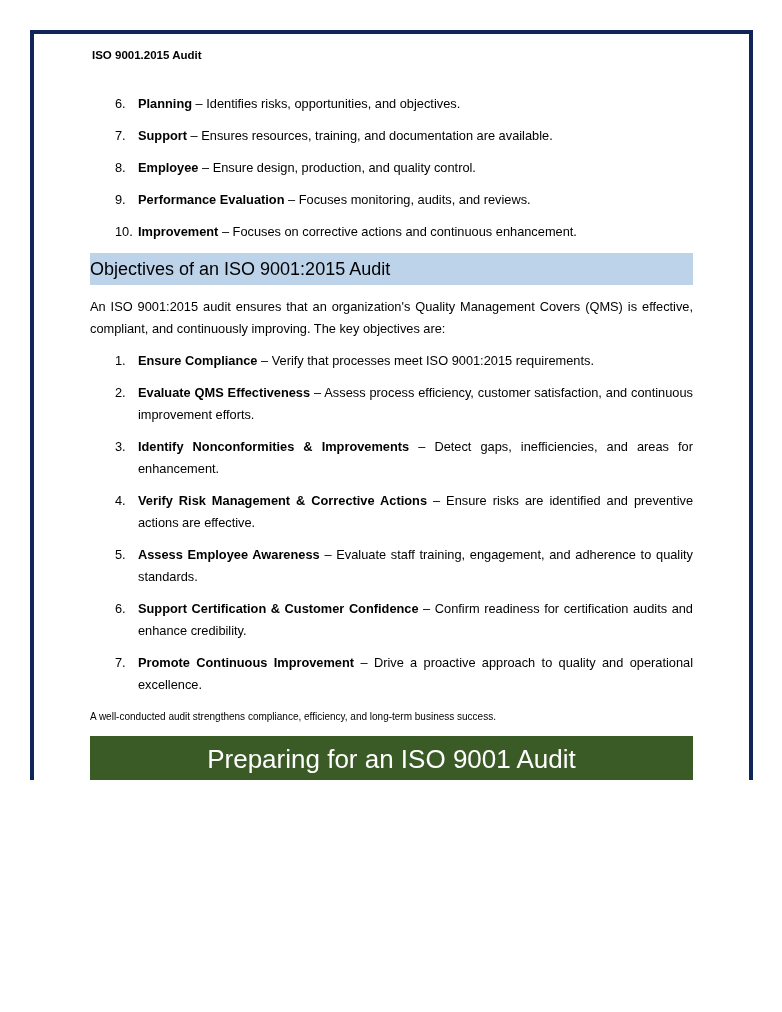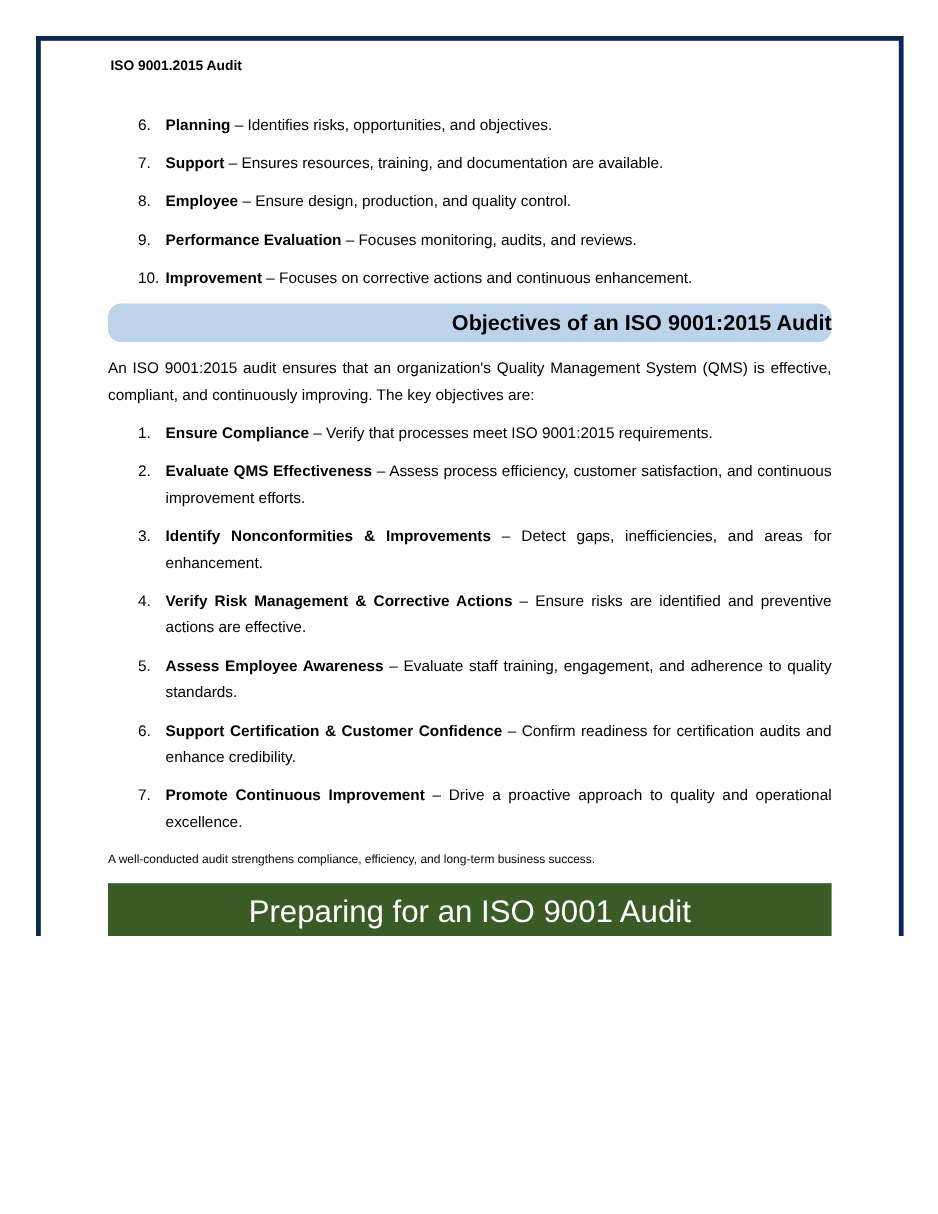--- a/index.html
+++ b/index.html
@@ -48,10 +48,9 @@
     height:32px;
     line-height:32px;
     background:var(--heading-band-bg,#BCD3EA);
-    text-align:right;
+    text-align:left;
     font-size:18px;
-    font-weight:bold;
-    border-radius:11px;
+    font-weight:normal;
   }
   .intro {
     margin-top:11px;

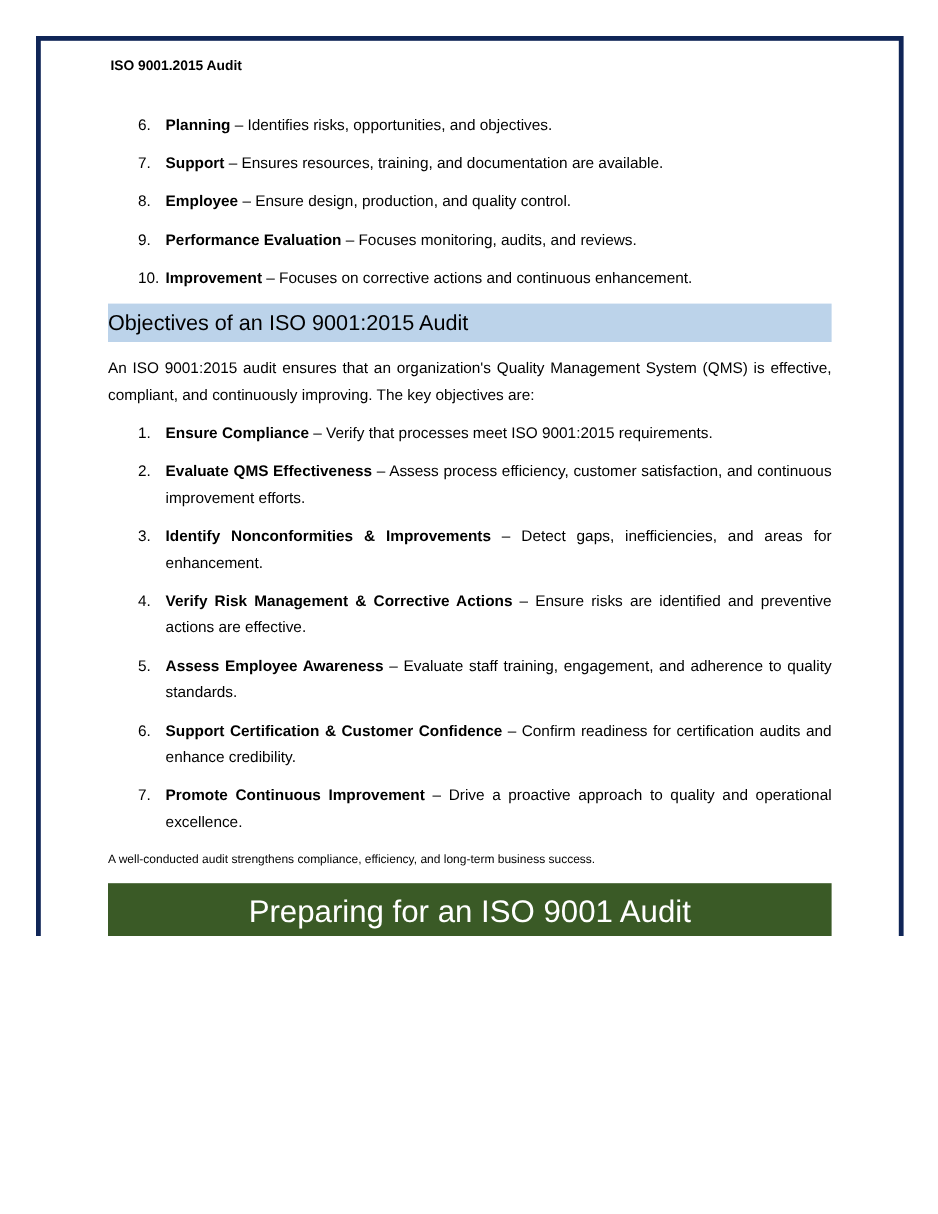--- a/index.html
+++ b/index.html
@@ -124,7 +124,7 @@
 
     <div class="band">Objectives of an ISO 9001:2015 Audit</div>
 
-    <div class="intro">An ISO 9001:2015 audit ensures that an organization's Quality Management System (QMS) is effective, compliant, and continuously improving. The key objectives are:</div>
+    <div class="intro">An ISO 9001:2015 audit ensures that an organization's Quality Management Covers (QMS) is effective, compliant, and continuously improving. The key objectives are:</div>
 
     <div class="objectives-list">
 

